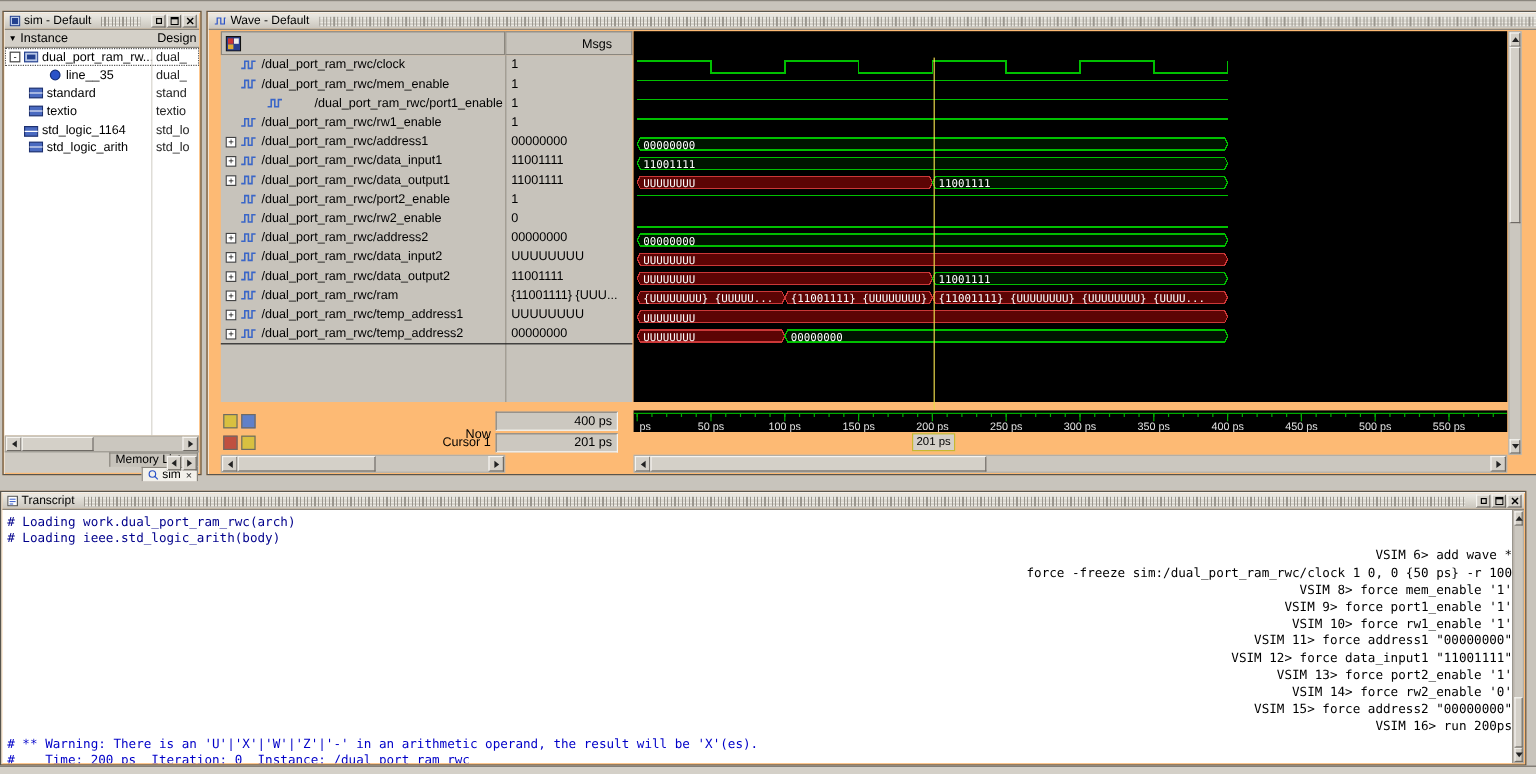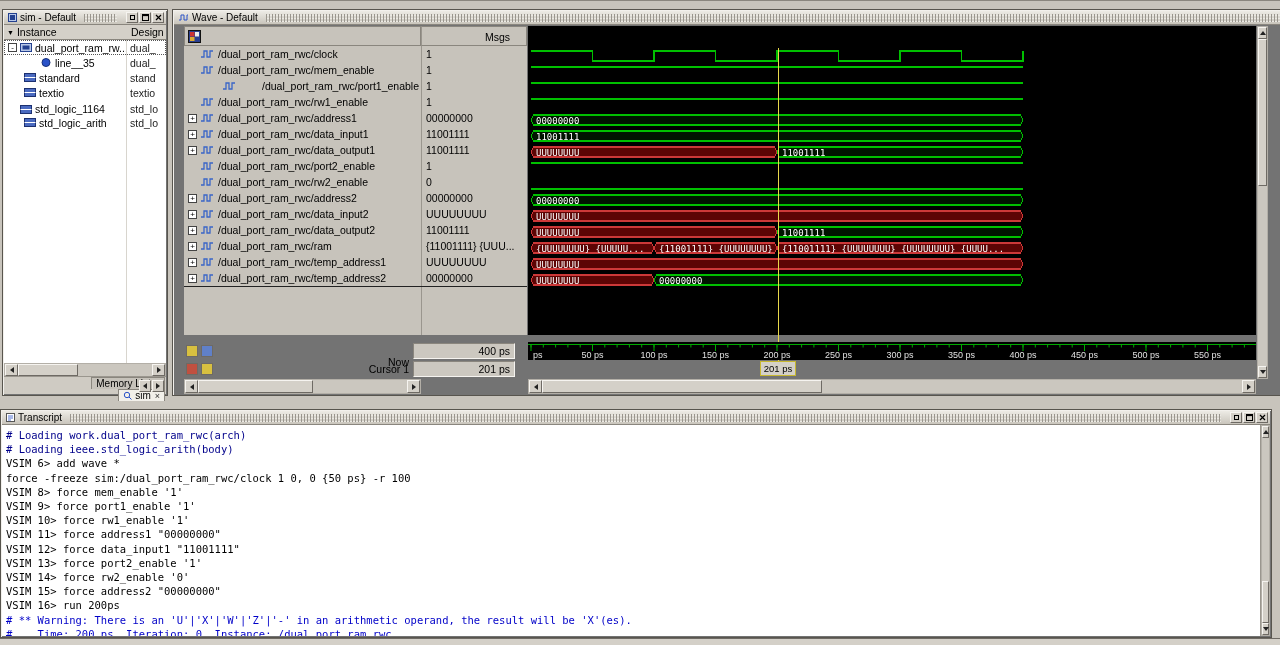--- a/index.html
+++ b/index.html
@@ -7,7 +7,7 @@
   body{background:#c8c4bc;font-family:"Liberation Sans",sans-serif;position:relative;color:#000;}
   #screen{position:absolute;inset:0;border-top:1px solid #8a867e;}
 
-  .win{position:absolute;background:#737373;border:1px solid #58554e;box-shadow:inset 1px 1px 0 #f2f0ec;}
+  .win{position:absolute;background:#fdba74;border:1px solid #58554e;box-shadow:inset 1px 1px 0 #f2f0ec;}
   .titlebar{position:absolute;left:1px;right:1px;top:1px;height:14px;display:flex;align-items:center;
     background:linear-gradient(#edebe5,#c9c5bc);border-bottom:1px solid #8a867e;font-size:10px;padding:0 2px;}
   .tb-icon{margin:0 3px 0 2px;display:inline-flex;flex:none;}

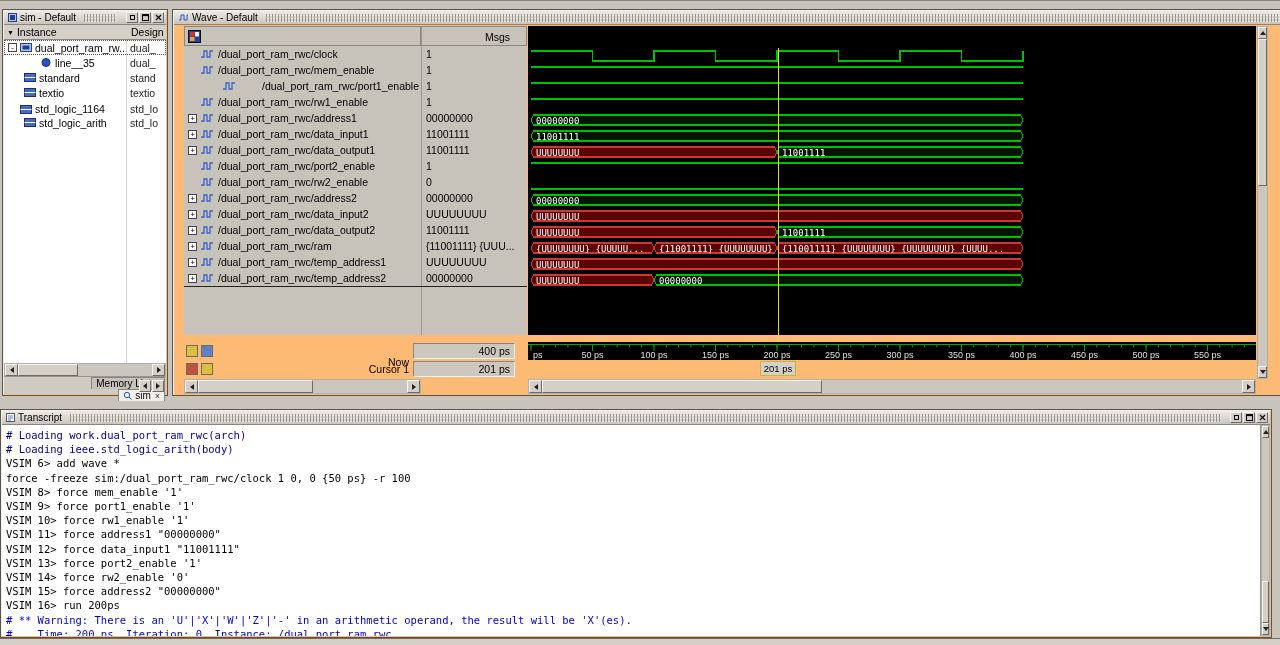--- a/index.html
+++ b/index.html
@@ -94,7 +94,7 @@
     padding:3px 0 0 4px;border-right:1px solid #9a968e;}
   .tline{font-family:"DejaVu Sans Mono",monospace;font-size:10.5px;line-height:14.2px;white-space:pre;}
   .tline.loading{color:#00008b;}
-  .tline.cmd{color:#000;}
+  .tline.cmd{color:#000;text-align:right;}
   .tline.warn{color:#0000c8;}
   #transcript-vscroll{position:absolute;right:1px;top:15px;width:9px;bottom:1px;}
 

